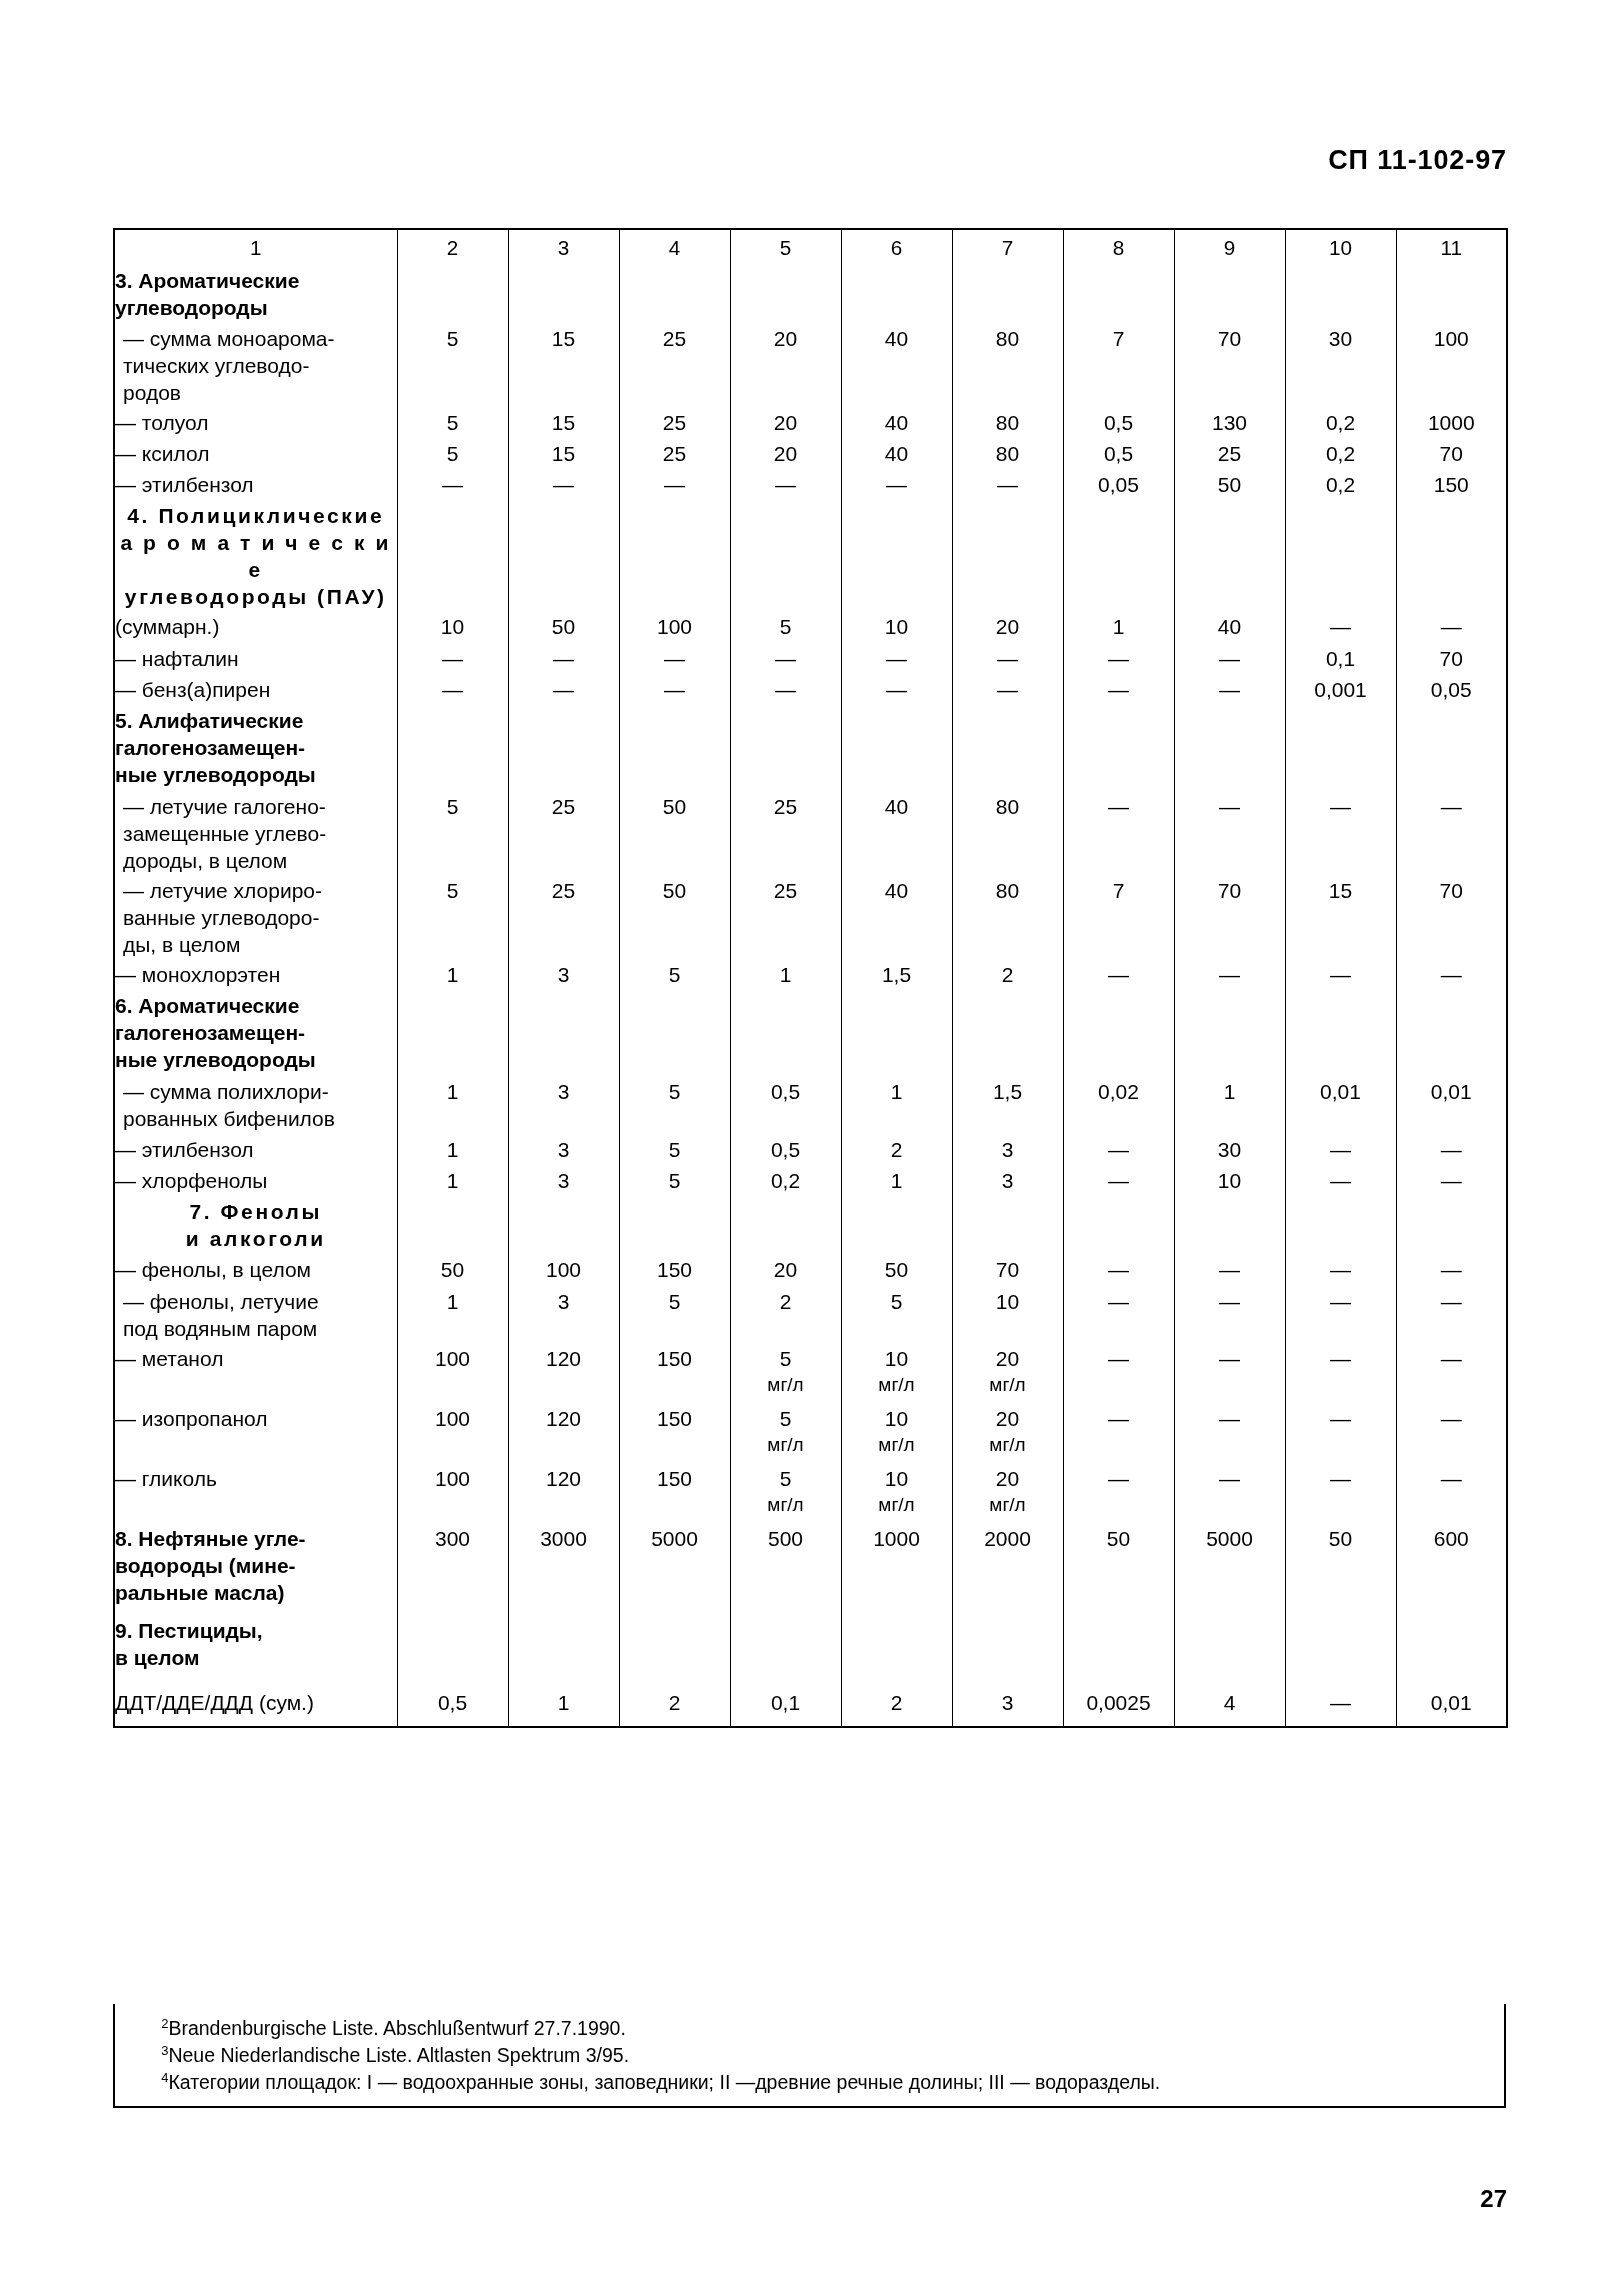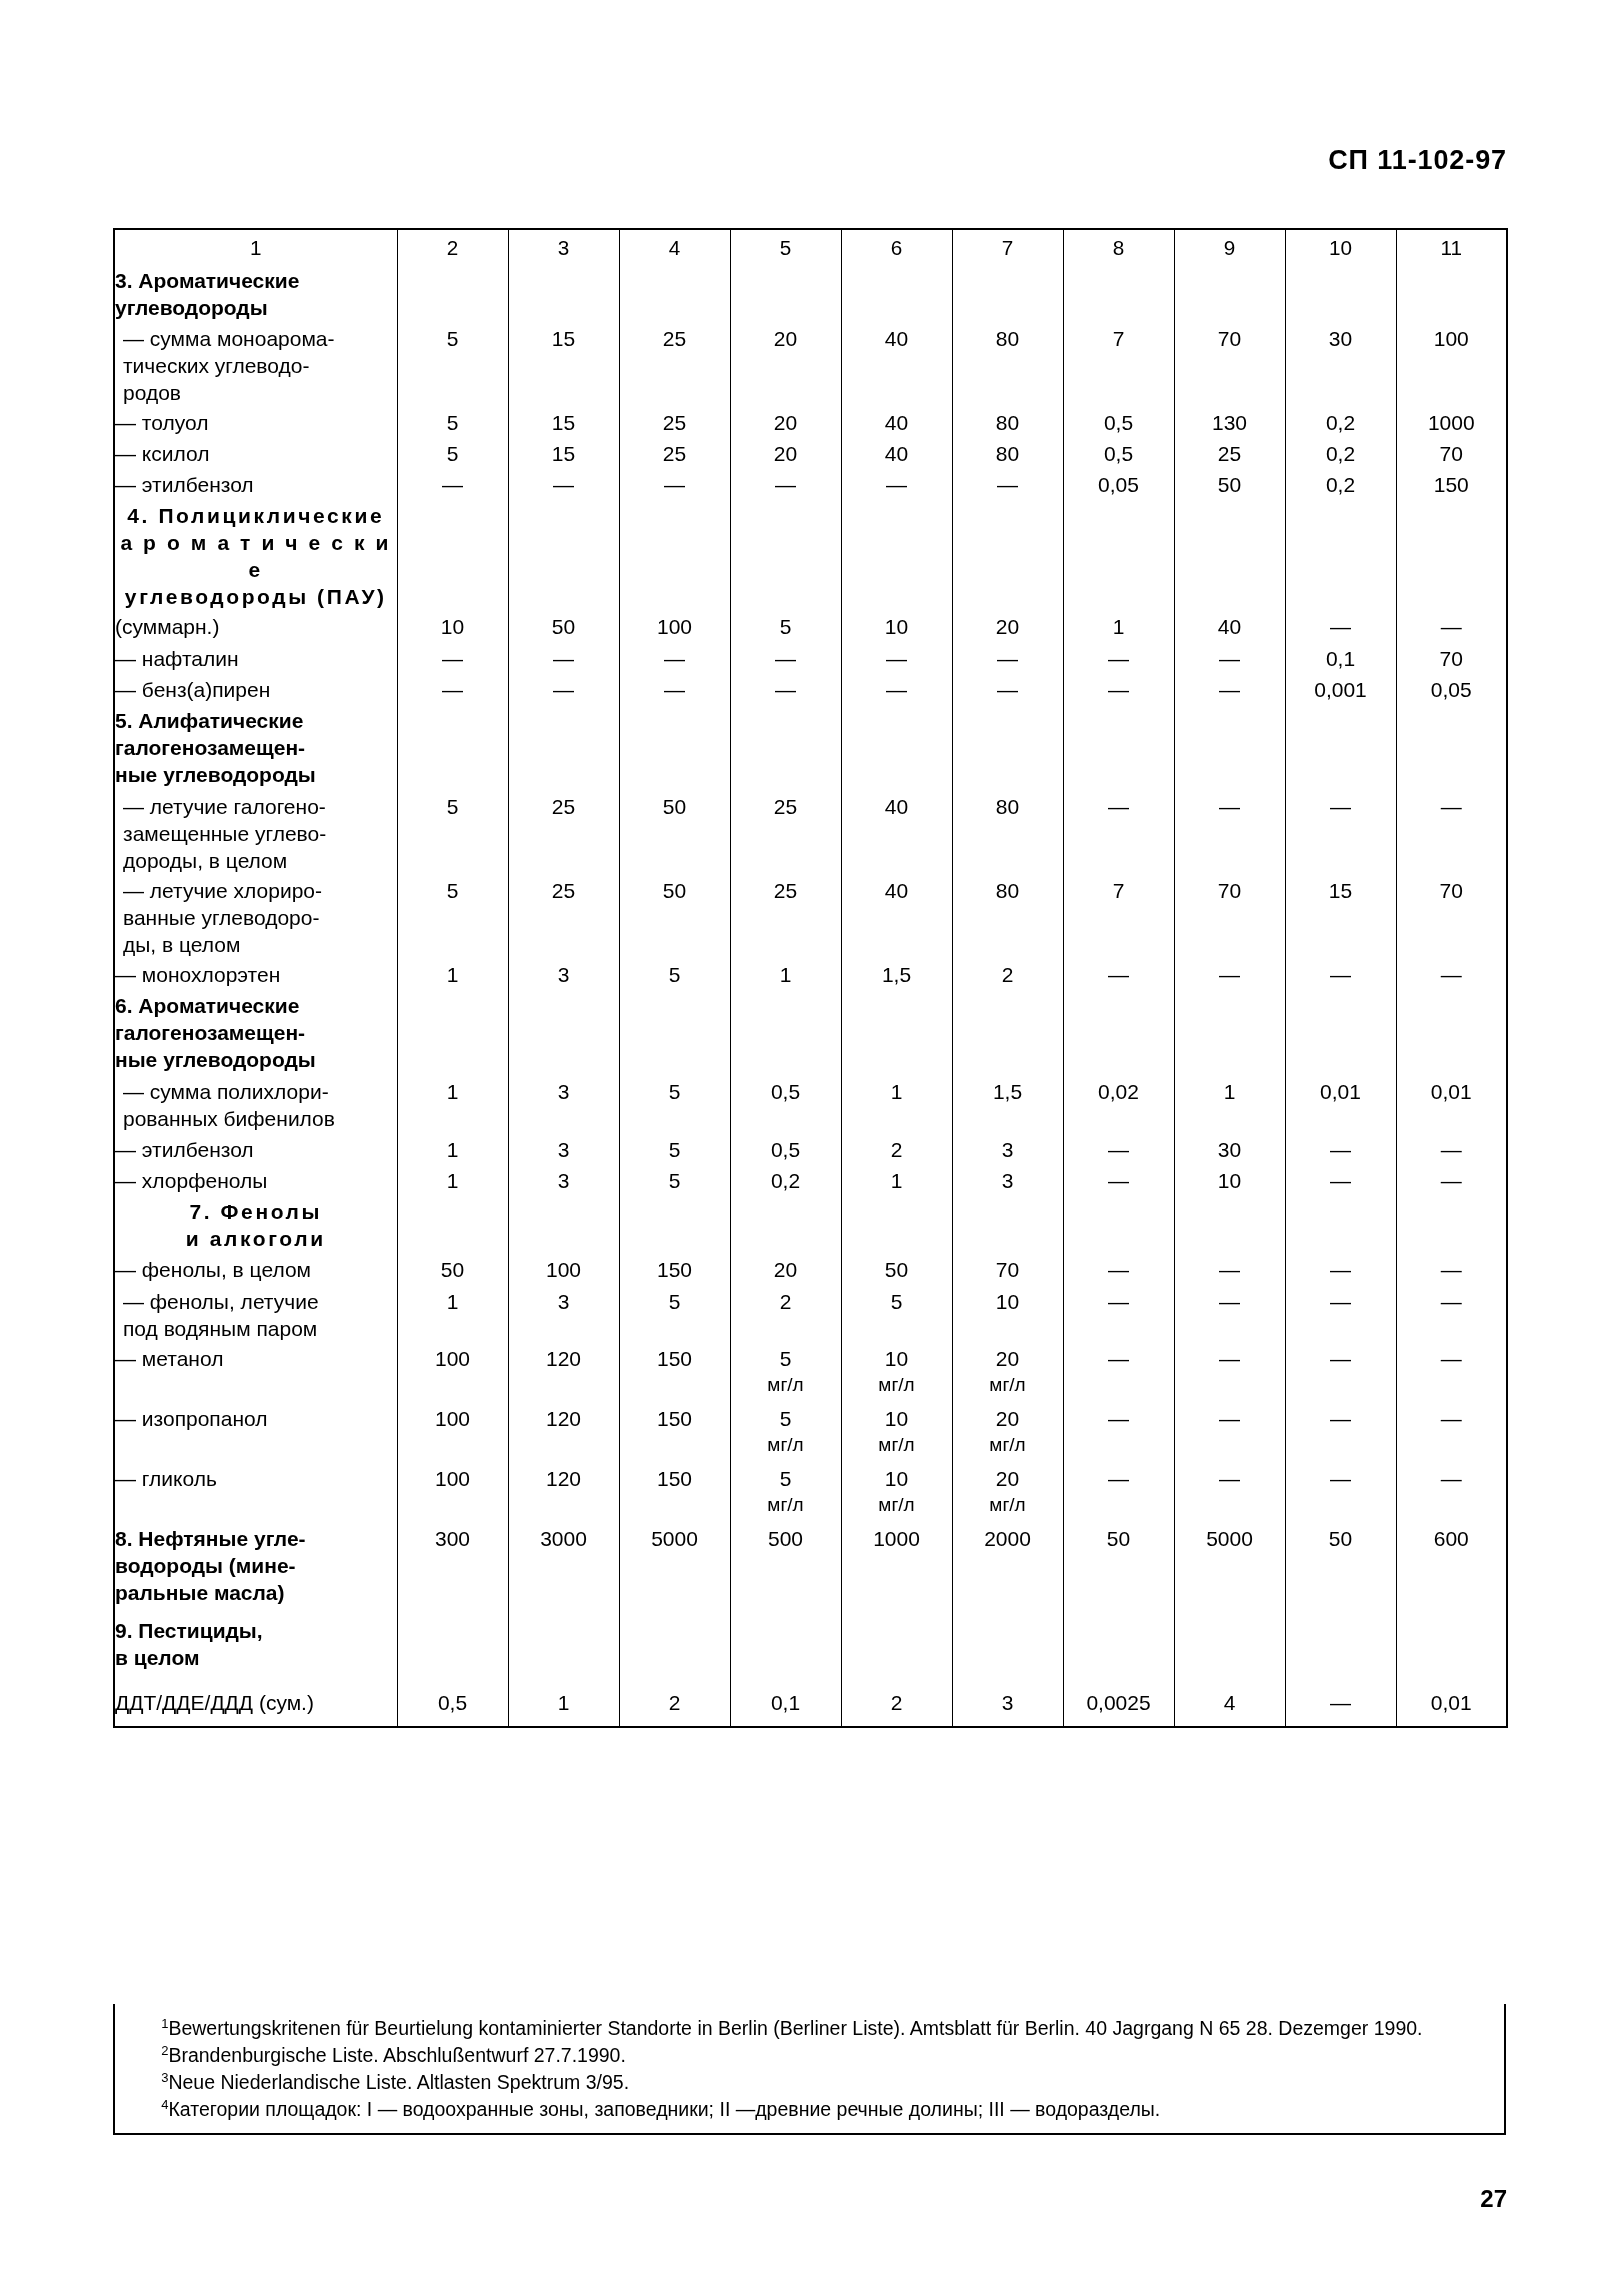--- a/index.html
+++ b/index.html
@@ -538,7 +538,6 @@
   </div>
 
   <div class="footnotes" id="fn-block">
-      <p class="nf"><sup>1</sup>Bewertungskritenen für Beurtielung kontaminierter Standorte in Berlin (Berliner Liste). Amtsblatt für Berlin. 40 Jagrgang N 65 28. Dezemger 1990.</p>
       <p class="nf"><sup>2</sup>Brandenburgische Liste. Abschlußentwurf 27.7.1990.</p>
       <p class="nf"><sup>3</sup>Neue Niederlandische Liste. Altlasten Spektrum 3/95.</p>
       <p class="nf"><sup>4</sup>Категории площадок: I — водоохранные зоны, заповедники; II —древние речные долины; III — водоразделы.</p>

